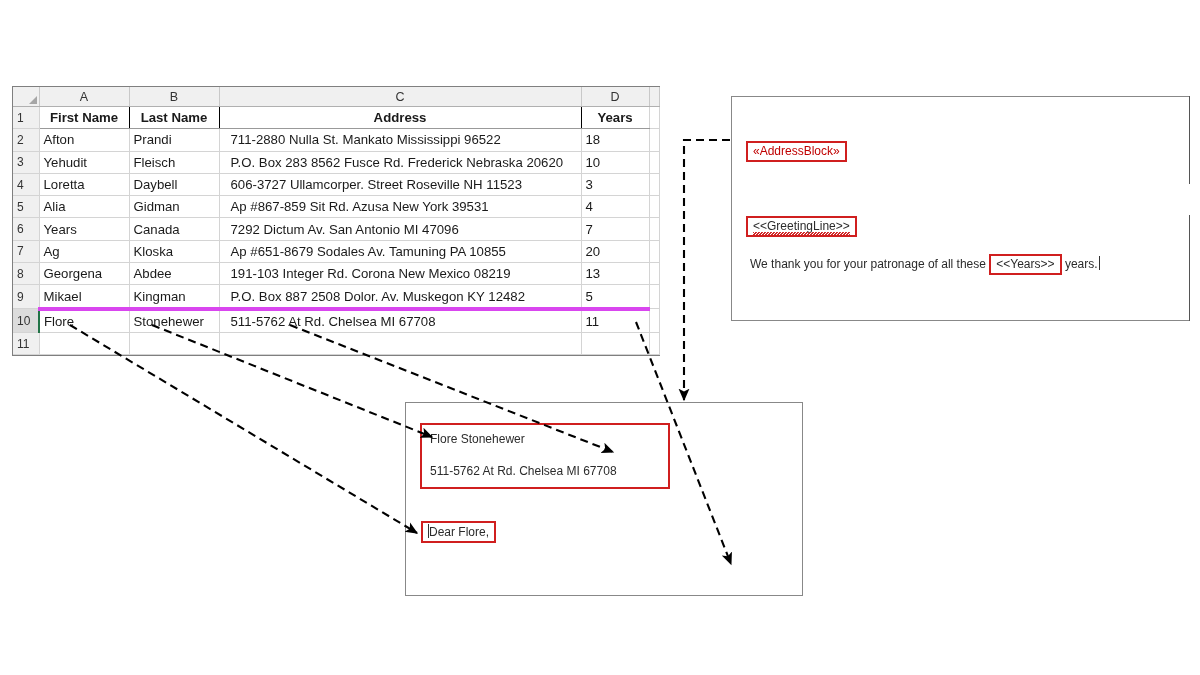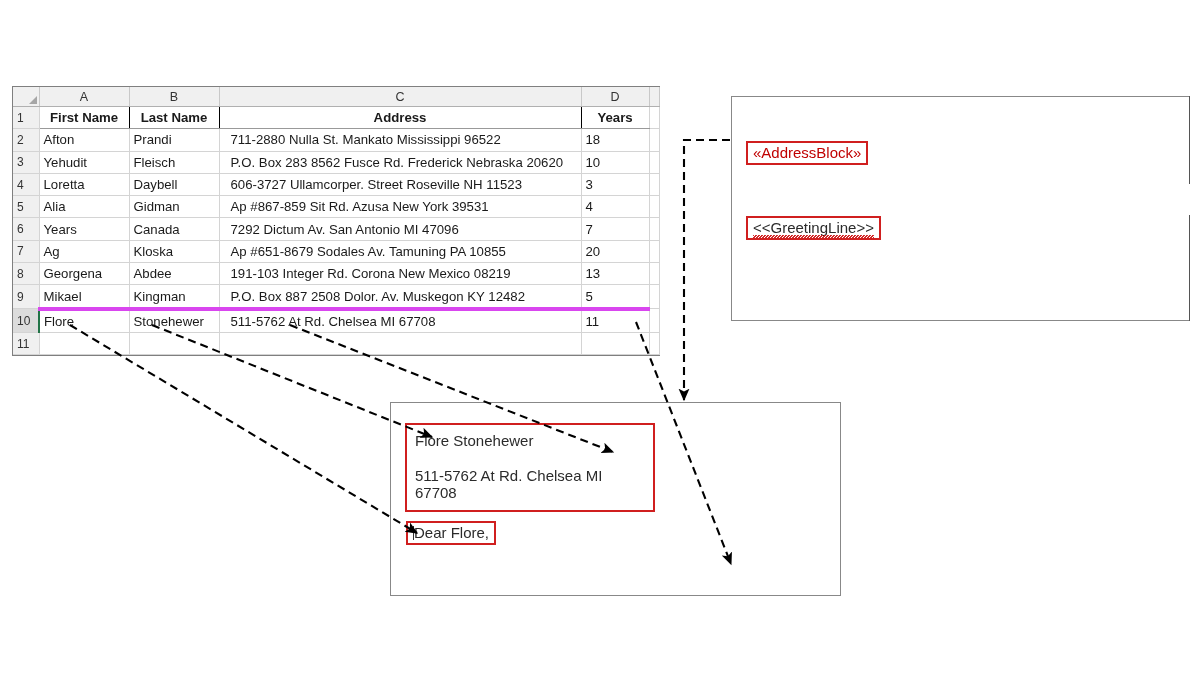--- a/index.html
+++ b/index.html
@@ -81,7 +81,7 @@
     border:1px solid #888;
     box-sizing:border-box;
     z-index:20;
-    font-size:15px;color:#2b2b2b;
+    font-size:12px;color:#2b2b2b;
   }
   #doc-template{left:731px;top:96px;width:458px;height:225px;border-right:none;}
   #doc-template .right-edge-top{position:absolute;right:-1px;top:-1px;width:1px;height:88px;background:#555;}

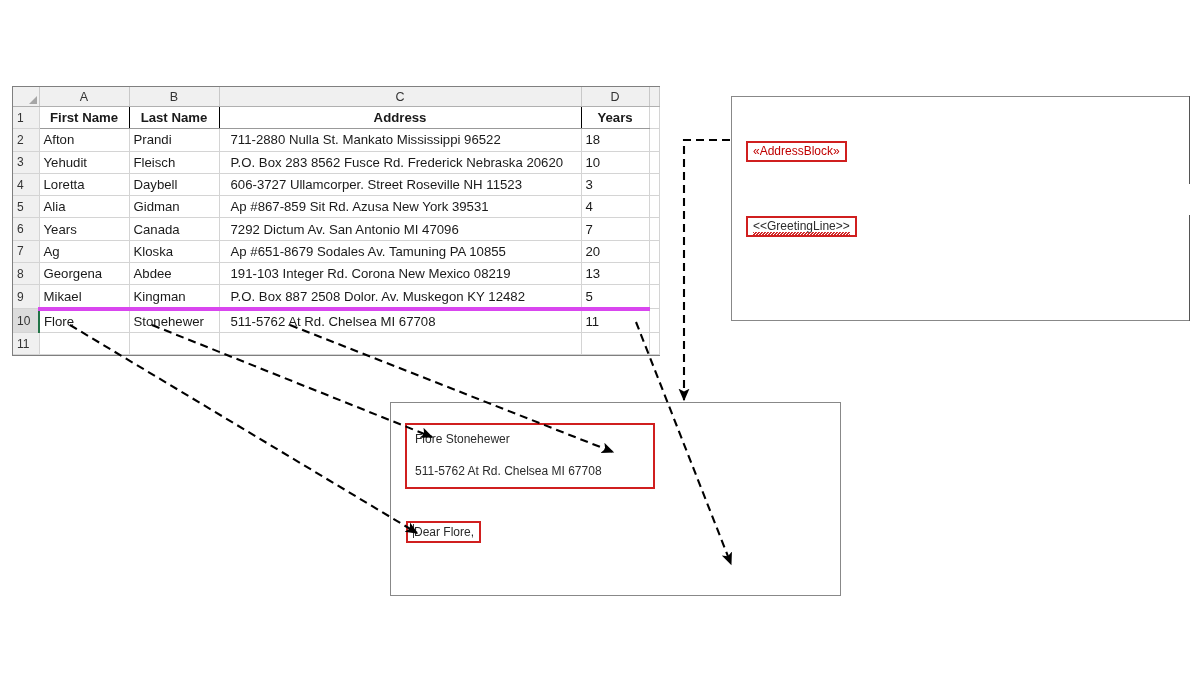--- a/index.html
+++ b/index.html
@@ -260,6 +260,7 @@
       <span class="fieldbox"><span class="squiggle">&lt;&lt;GreetingLine&gt;&gt;</span></span>
     </div>
 
+    <div class="tpl-body"><span>We thank you for your patronage of all these </span><span class="fieldbox">&lt;&lt;Years&gt;&gt;</span><span> years.</span><span class="caret"></span></div>
   </div>
 
   <div class="doc" id="doc-merged">

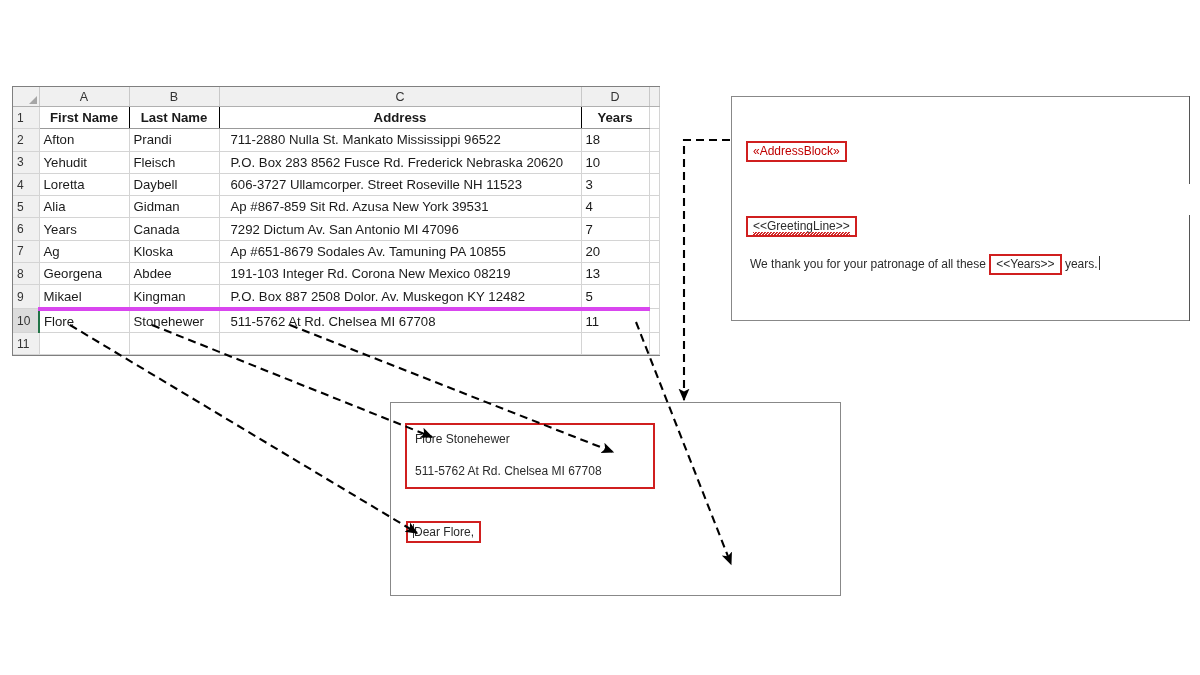--- a/index.html
+++ b/index.html
@@ -87,7 +87,7 @@
   #doc-template .right-edge-top{position:absolute;right:-1px;top:-1px;width:1px;height:88px;background:#555;}
   #doc-template .right-edge-bot{position:absolute;right:-1px;top:118px;bottom:-1px;width:1px;background:#555;}
 
-  #doc-merged{left:390px;top:402px;width:451px;height:194px;}
+  #doc-merged{left:405px;top:402px;width:398px;height:194px;}
 
   .fieldbox{
     border:2.5px solid #d01f1f;

